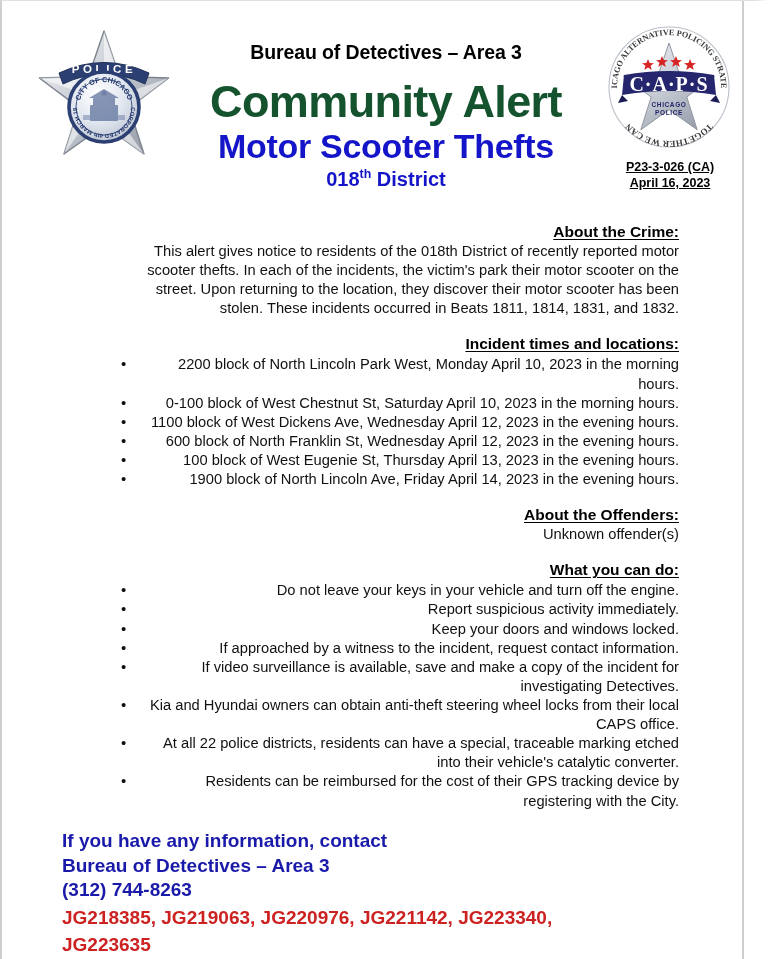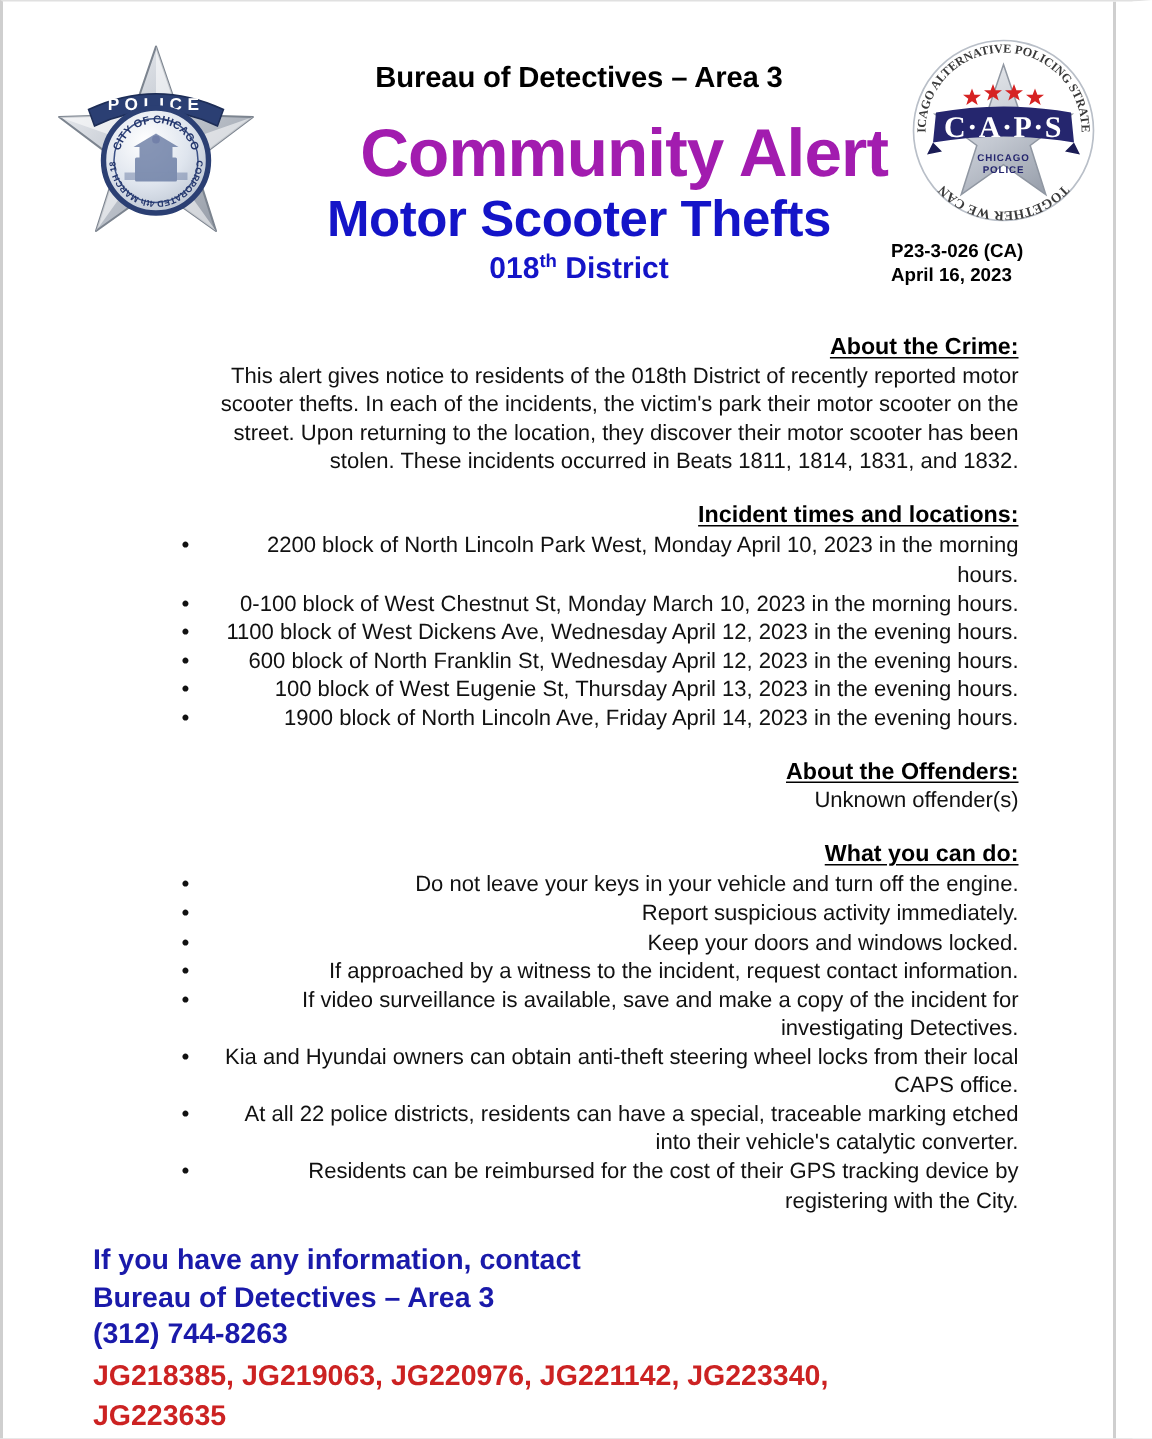--- a/index.html
+++ b/index.html
@@ -79,11 +79,10 @@
   .community-alert {
     font-size: 45px;
     font-weight: bold;
-    color: #a21caf;
+    color: #14532d;
     line-height: 1.05;
     margin-top: 14px;
     letter-spacing: -0.6px;
-    text-align: right;
   }
   .crime-title {
     font-size: 34px;

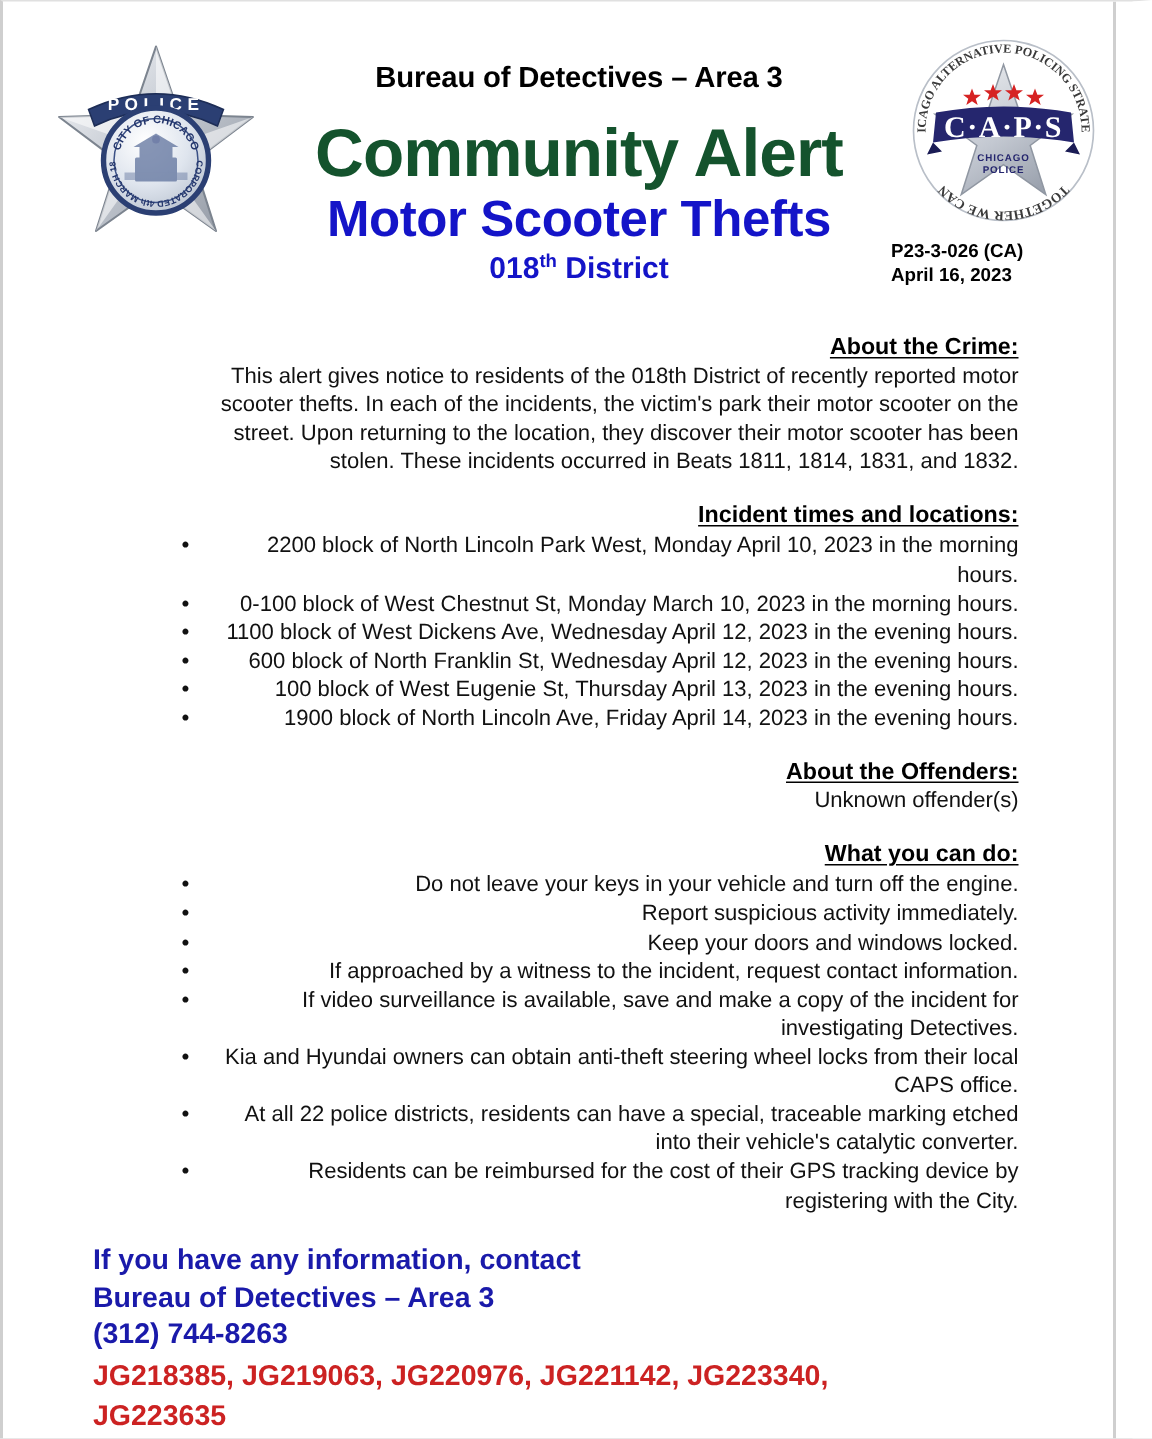--- a/index.html
+++ b/index.html
@@ -58,10 +58,12 @@
     left: 592px;
     top: 158px;
     width: 152px;
+    text-align: center;
     font-size: 12.5px;
     font-weight: bold;
     color: #000;
     line-height: 1.28;
+    text-decoration: underline;
   }
   .title-block {
     position: absolute;

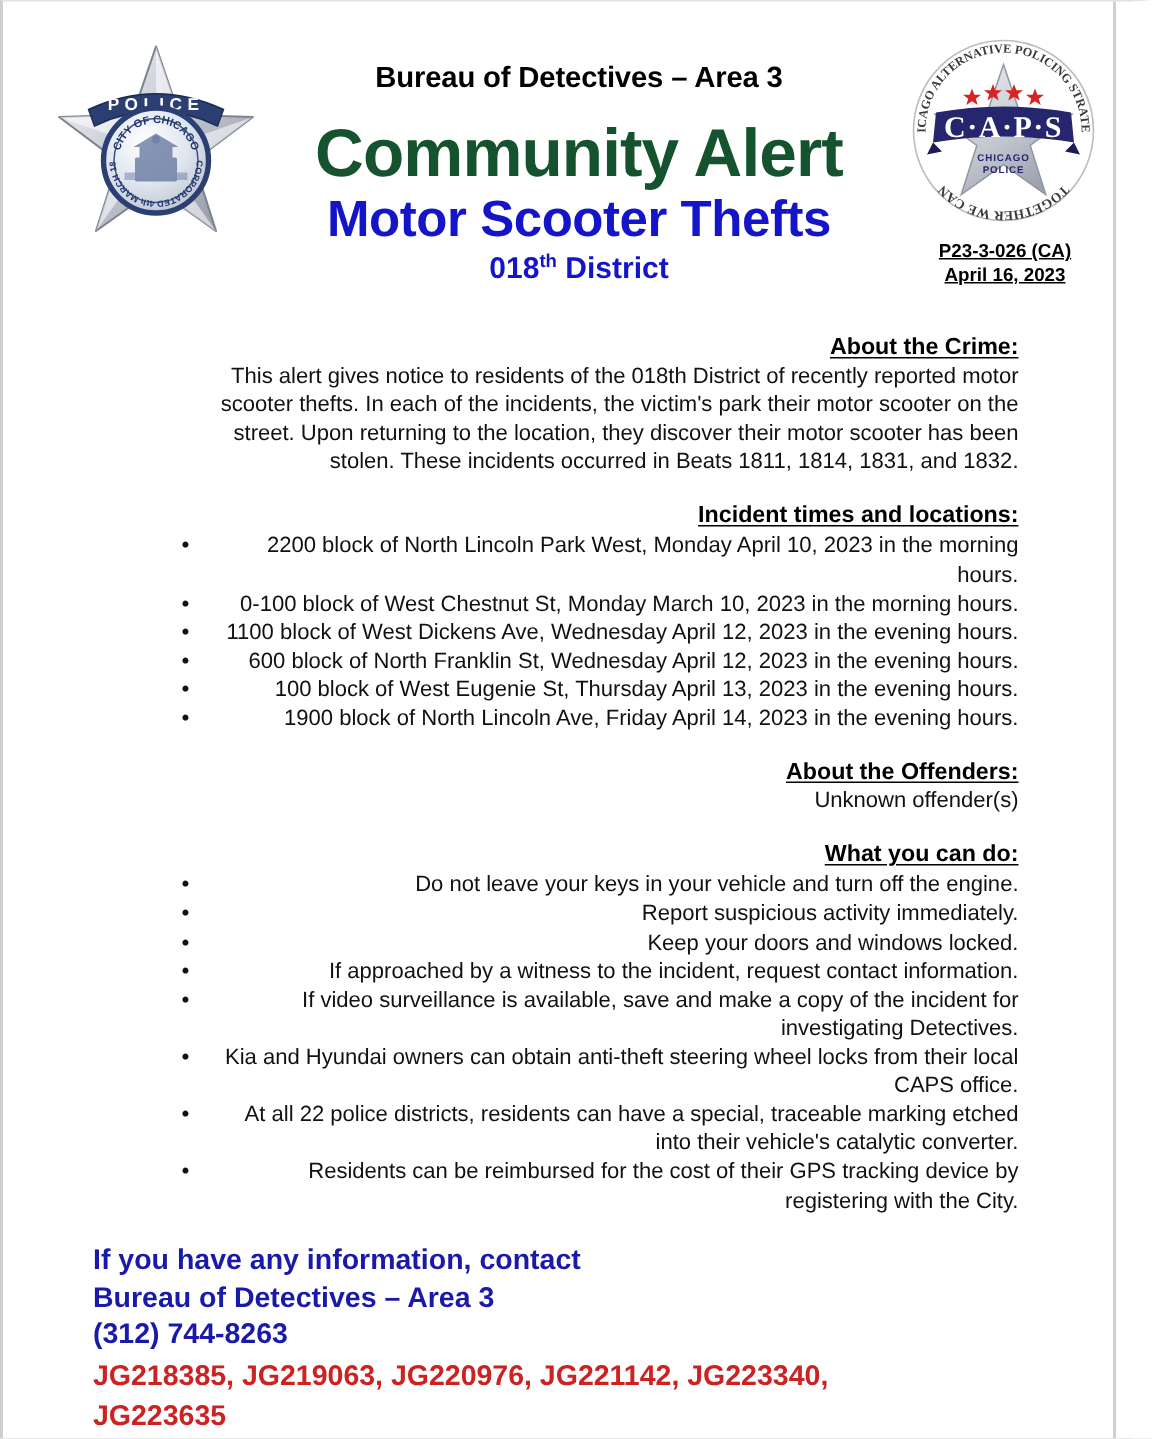--- a/index.html
+++ b/index.html
@@ -289,7 +289,7 @@
     <div class="sec-head">Incident times and locations:</div>
     <ul class="bullets">
       <li>2200 block of North Lincoln Park West, Monday April 10, 2023 in the morning hours.</li>
-      <li>0-100 block of West Chestnut St, Monday March 10, 2023 in the morning hours.</li>
+      <li>0-100 block of West Chestnut St, Saturday April 10, 2023 in the morning hours.</li>
       <li>1100 block of West Dickens Ave, Wednesday April 12, 2023 in the evening hours.</li>
       <li>600 block of North Franklin St, Wednesday April 12, 2023 in the evening hours.</li>
       <li>100 block of West Eugenie St, Thursday April 13, 2023 in the evening hours.</li>

